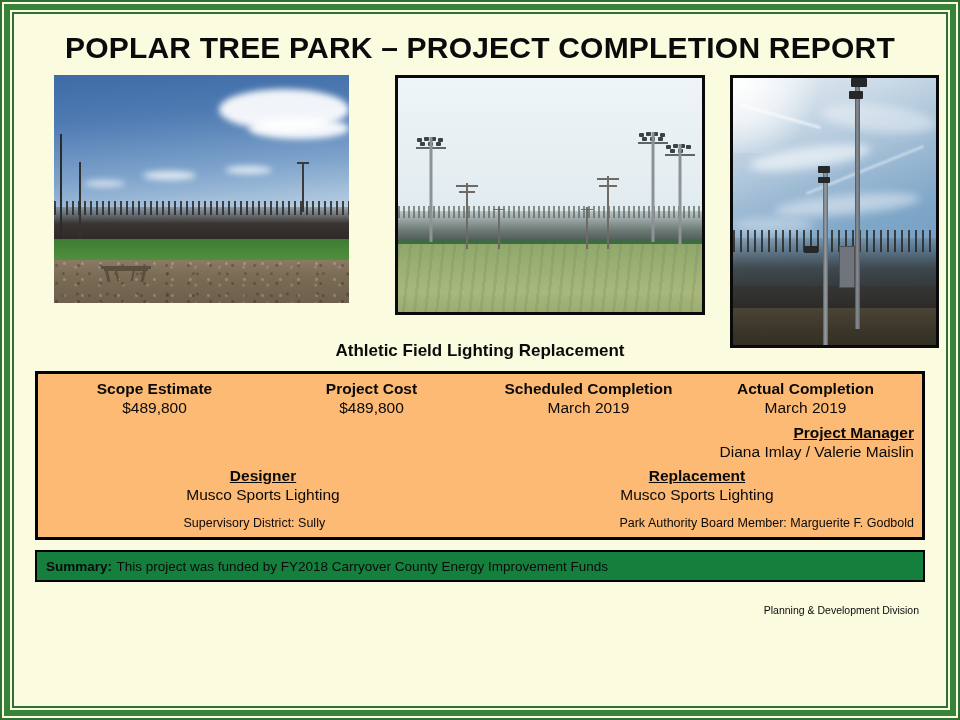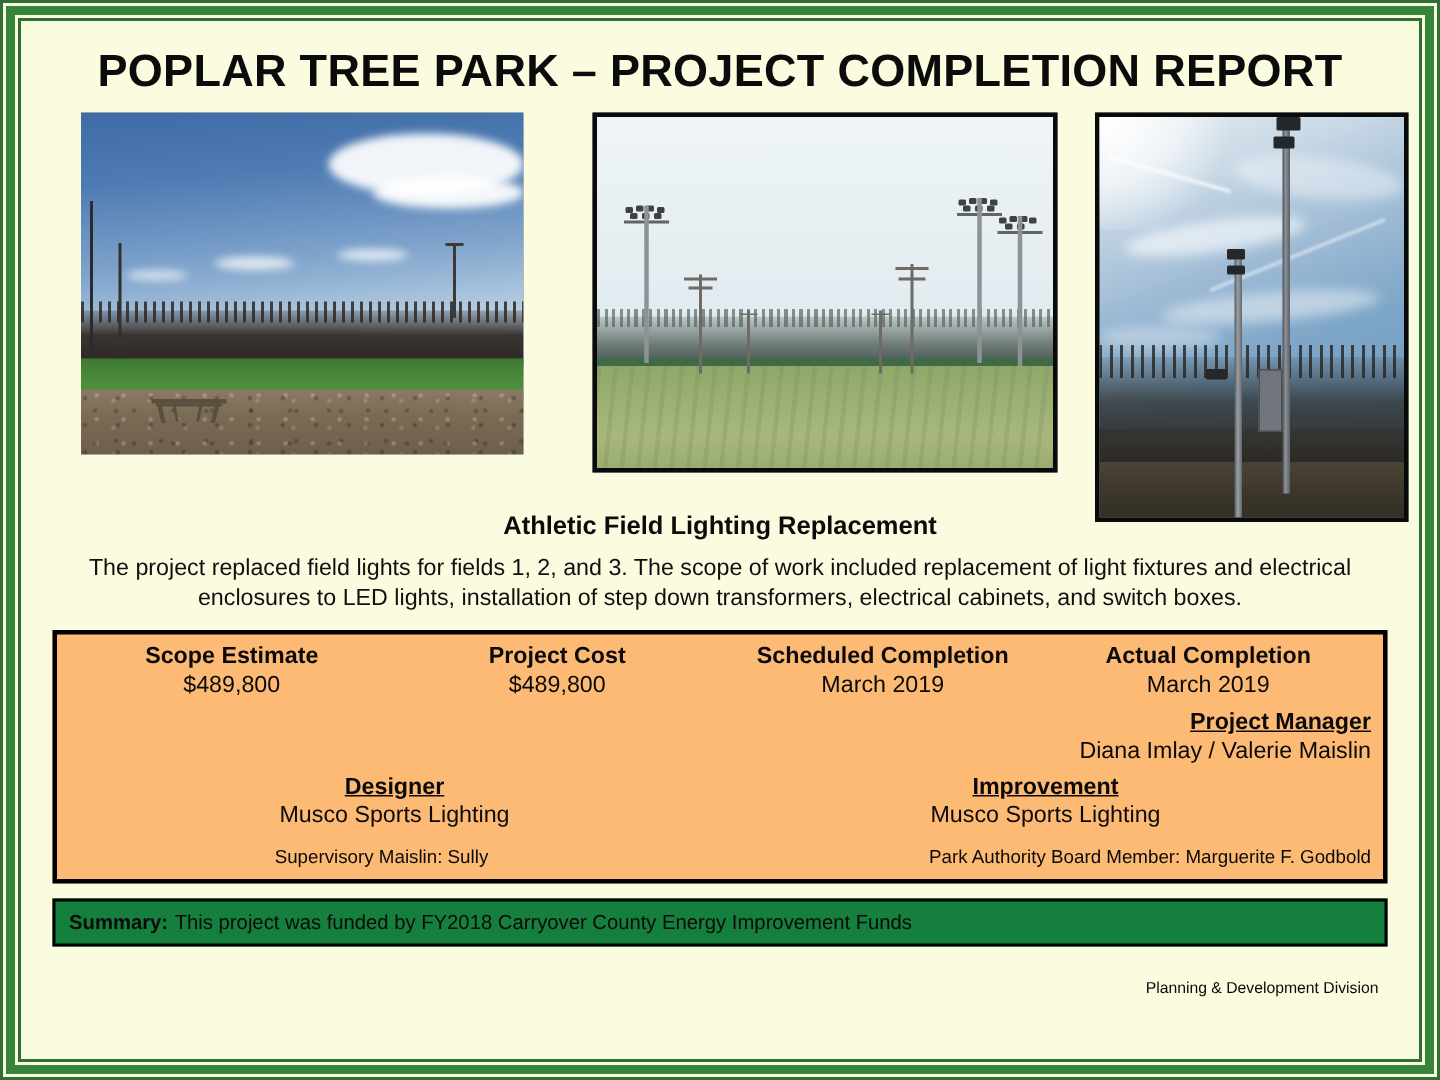--- a/index.html
+++ b/index.html
@@ -446,7 +446,6 @@
   </div>
 
   <div class="subtitle">Athletic Field Lighting Replacement</div>
-  <div class="description">The project replaced field lights for fields 1, 2, and 3. The scope of work included replacement of light fixtures and electrical enclosures to LED lights, installation of step down transformers, electrical cabinets, and switch boxes.</div>
 
   <div class="details-box">
 

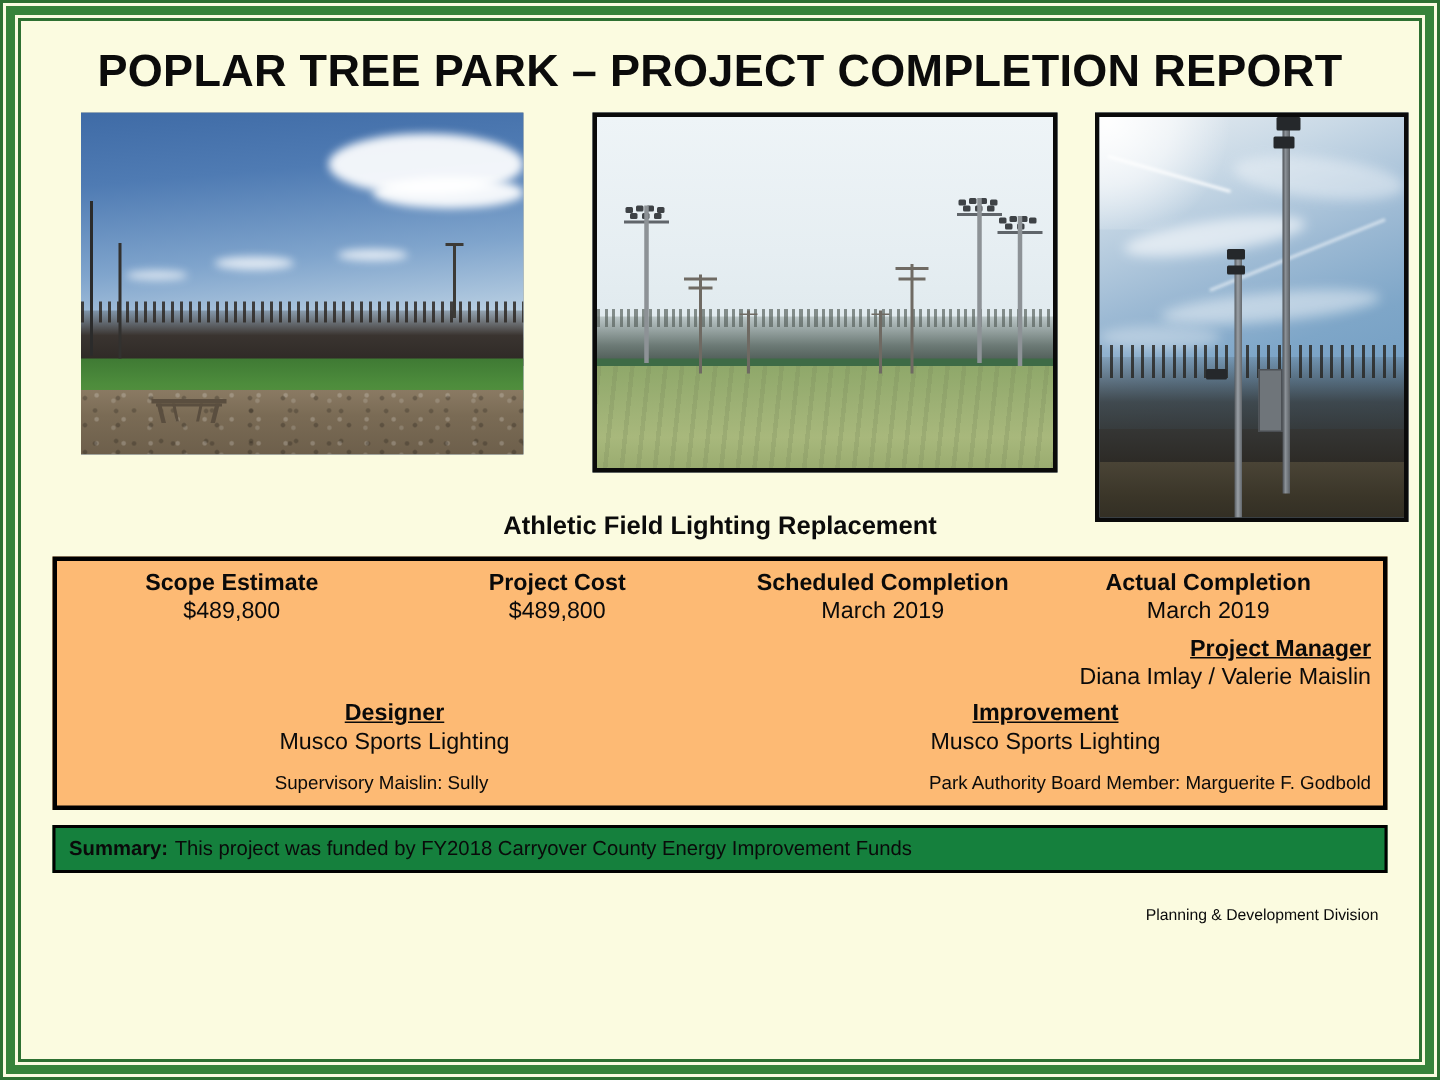--- a/index.html
+++ b/index.html
@@ -479,7 +479,7 @@
         <div class="vl">Musco Sports Lighting</div>
       </div>
       <div>
-        <div class="hd">Improvement</div>
+        <div class="hd">Replacement</div>
         <div class="vl">Musco Sports Lighting</div>
       </div>
     </div>

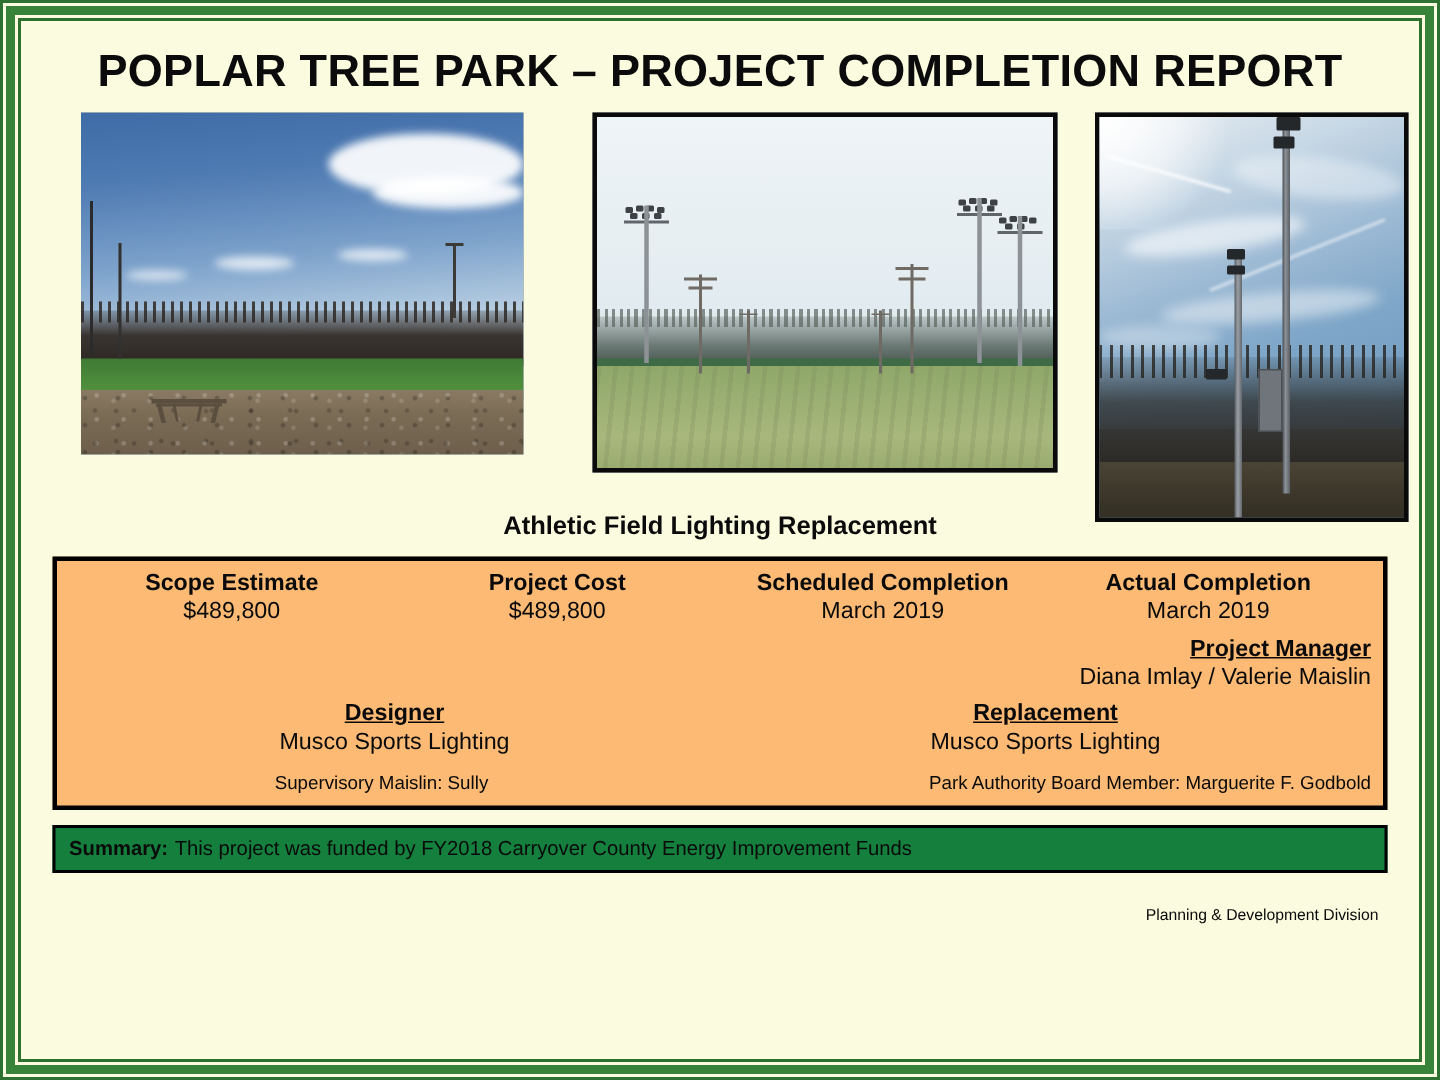--- a/index.html
+++ b/index.html
@@ -486,7 +486,7 @@
 
     <div class="meta-row">
       <div class="m1">
-        <span>Supervisory Maislin: Sully</span>
+        <span>Supervisory District: Sully</span>
       </div>
       <div class="m2">
         <span>Park Authority Board Member: Marguerite F. Godbold</span>

